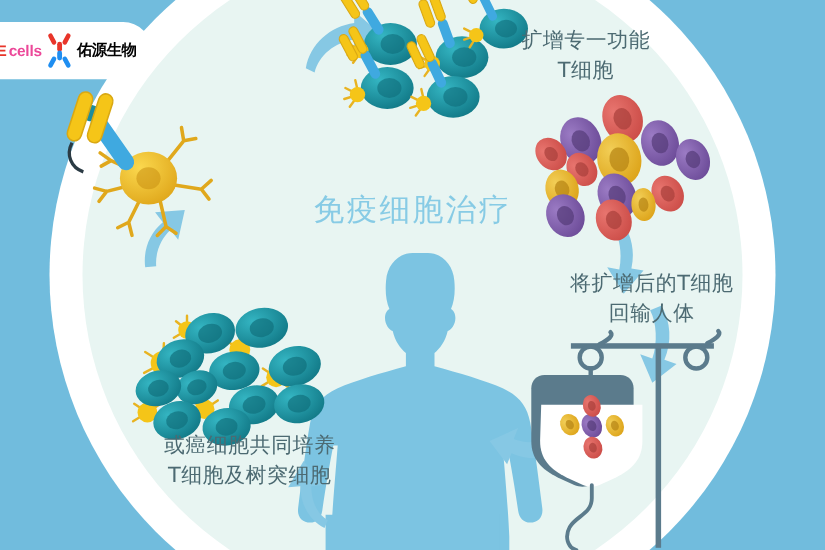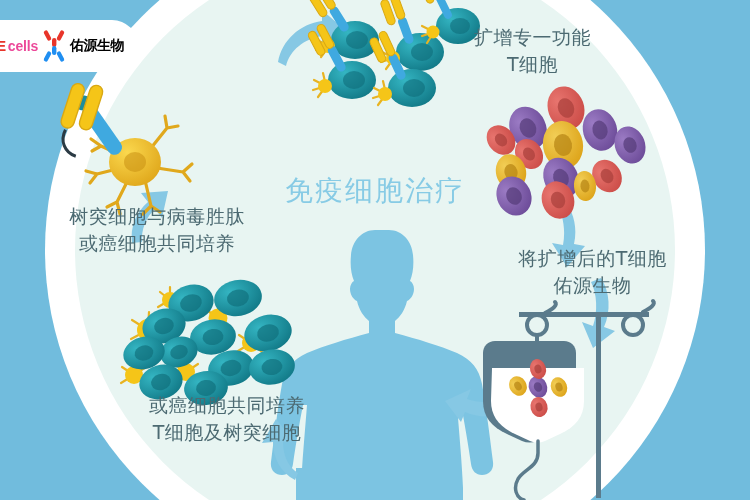--- a/index.html
+++ b/index.html
@@ -458,8 +458,6 @@
   <div class="caption" id="cap-right">将扩增后的T细胞
 佑源生物</div>
 
-  <div class="caption" id="cap-left">树突细胞与病毒胜肽
-或癌细胞共同培养</div>
 
   <div class="caption" id="cap-bottom">或癌细胞共同培养
 T细胞及树突细胞</div>

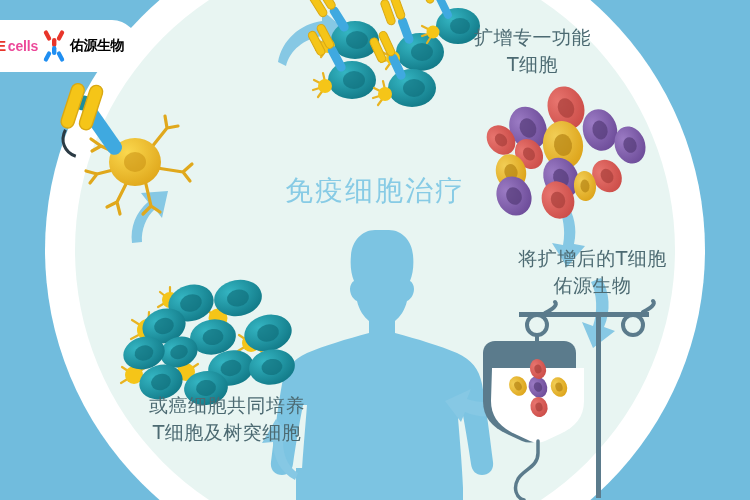--- a/index.html
+++ b/index.html
@@ -456,7 +456,7 @@
 T细胞</div>
 
   <div class="caption" id="cap-right">将扩增后的T细胞
-佑源生物</div>
+回输人体</div>
 
 
   <div class="caption" id="cap-bottom">或癌细胞共同培养

